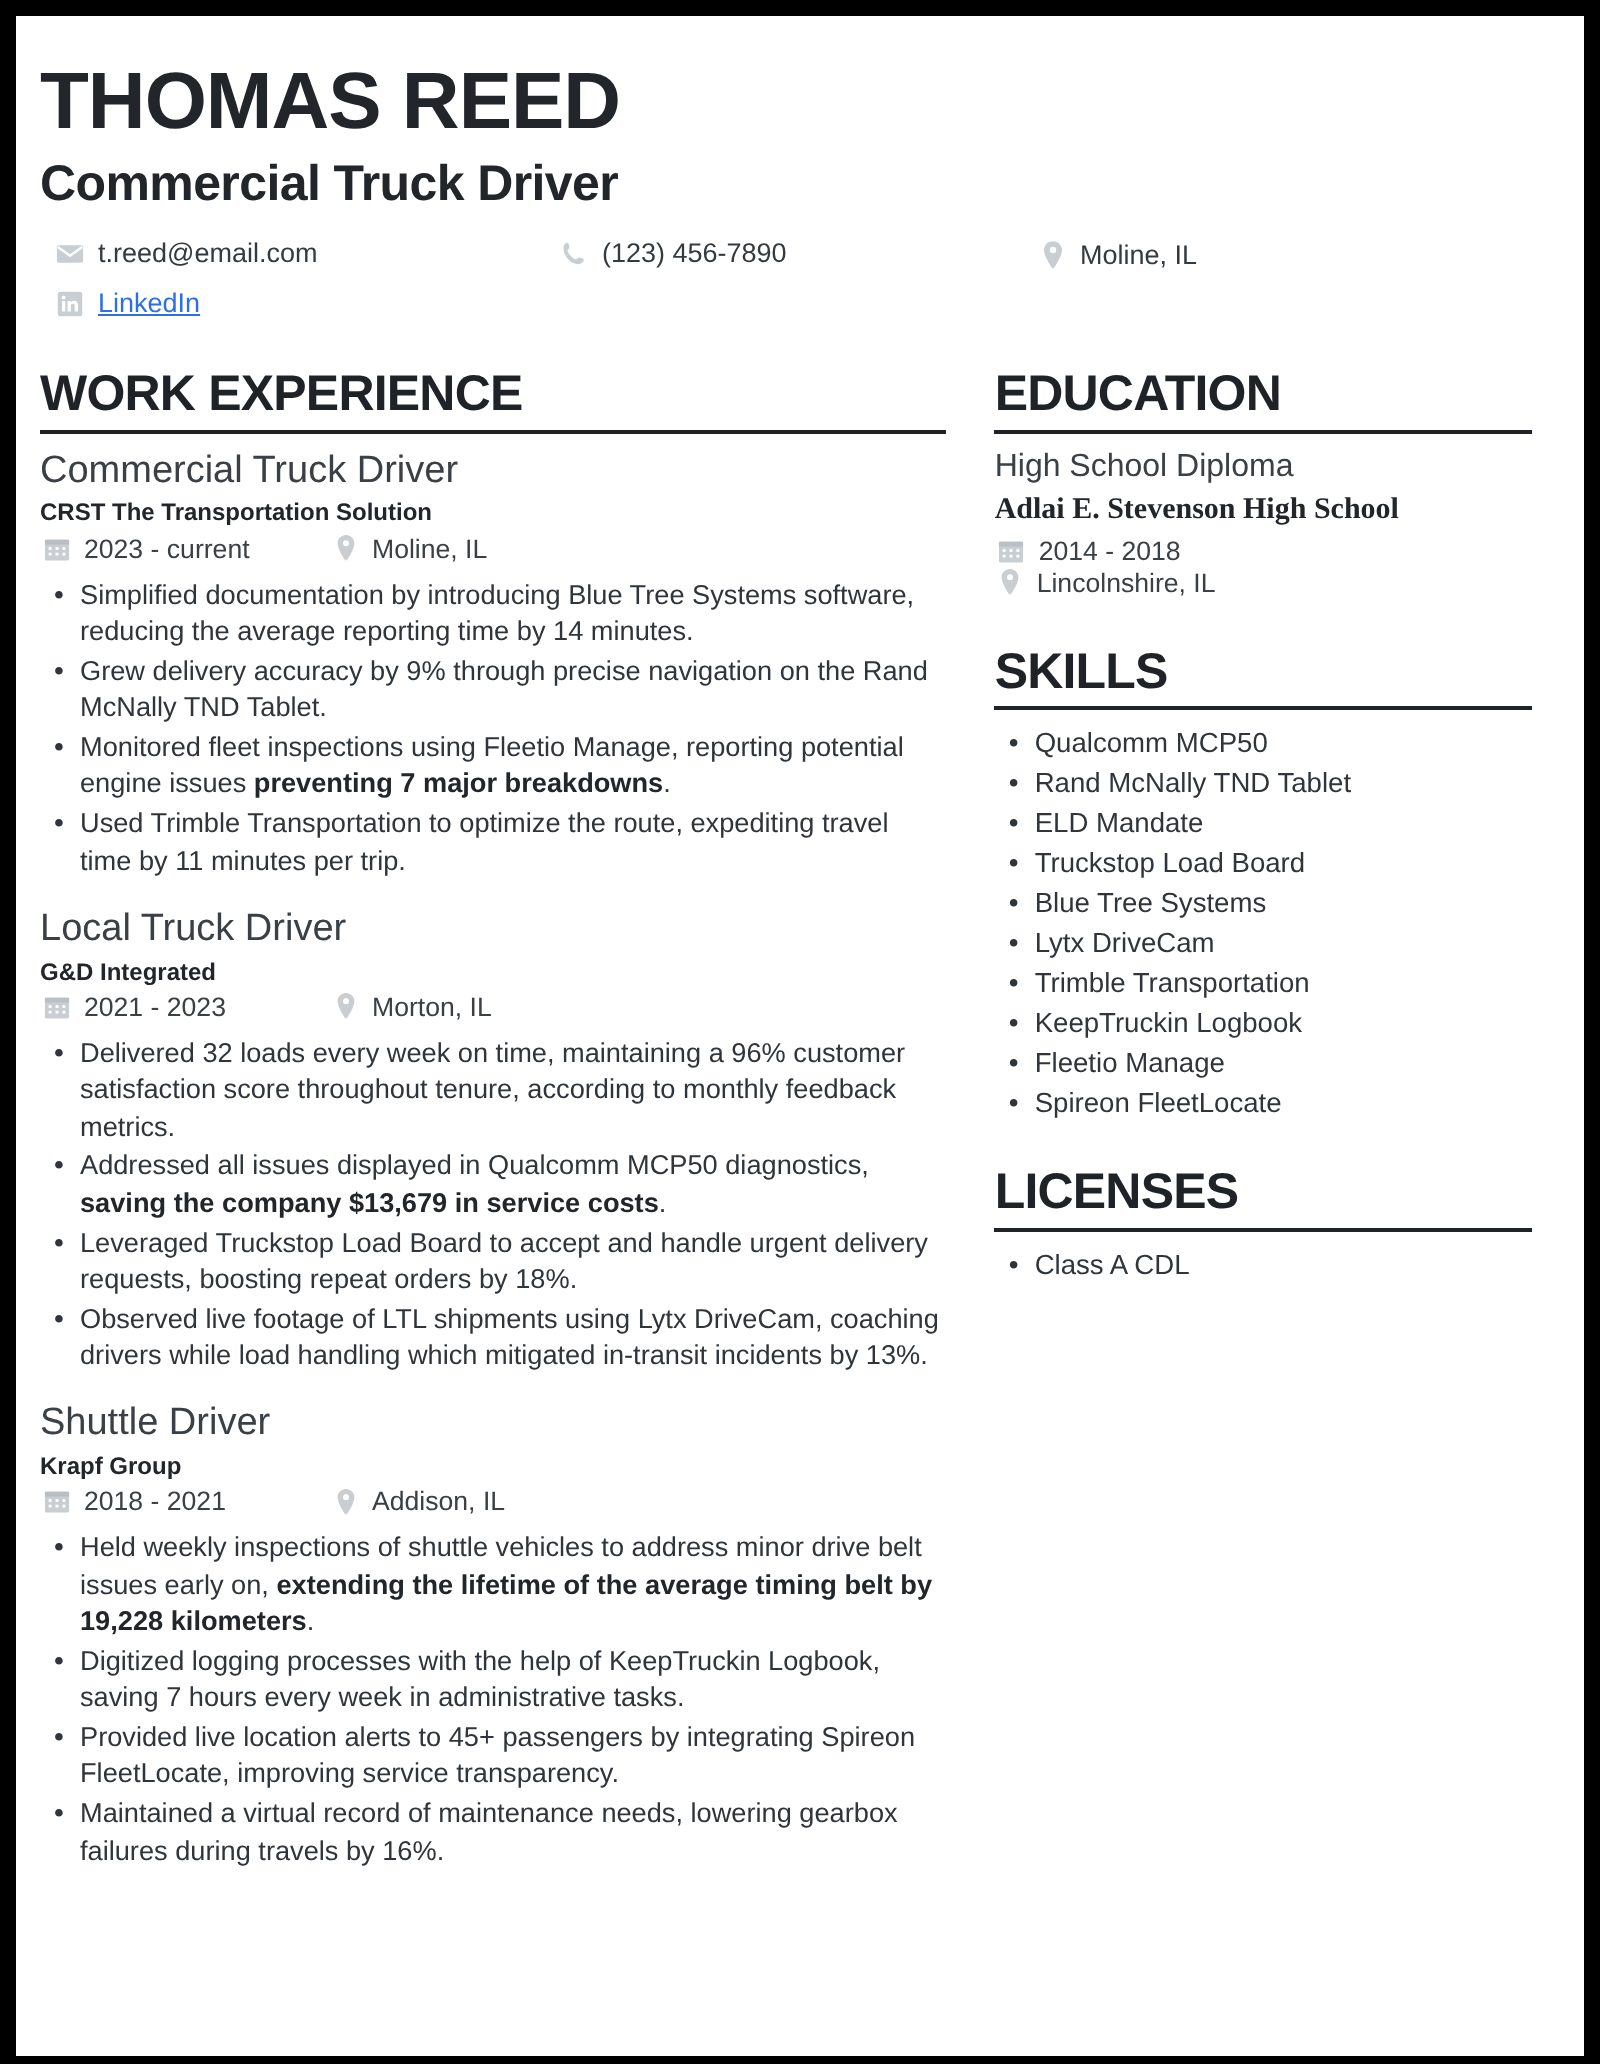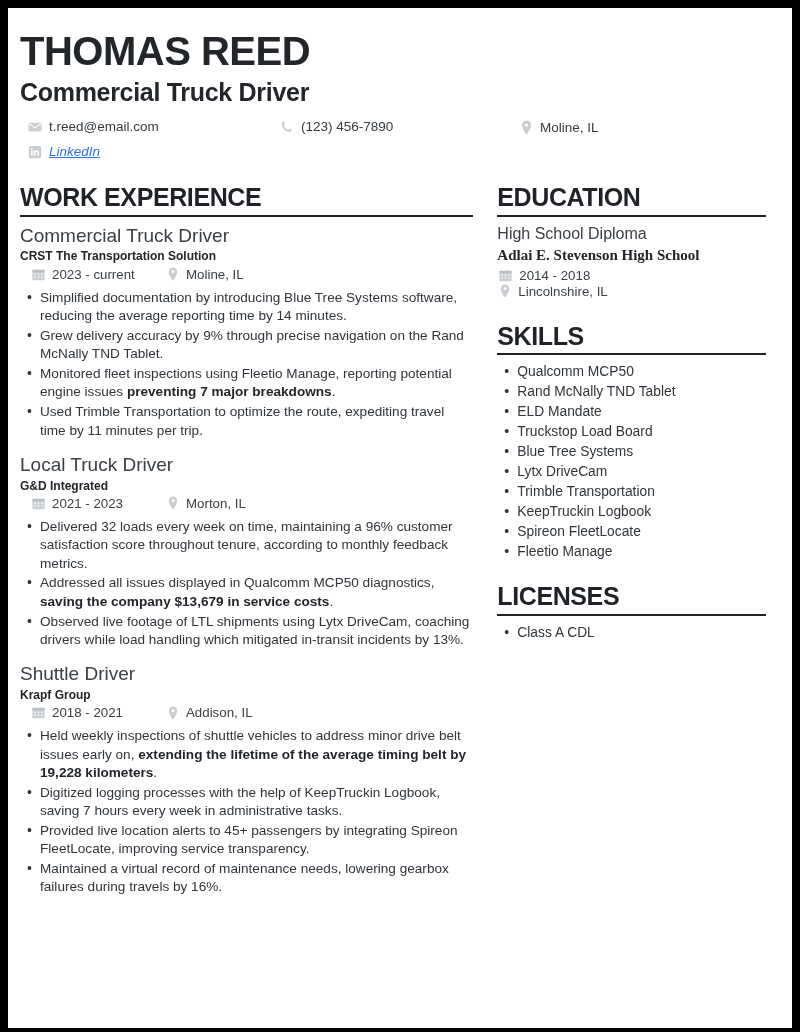--- a/index.html
+++ b/index.html
@@ -50,7 +50,7 @@
   .c-email { left:8px; top:0px; }
   .c-phone { left:260px; top:0px; }
   .c-loc   { left:500px; top:0px; }
-  .c-li    { left:8px; top:24px;font-style:italic; }
+  .c-li    { left:8px; top:24px; }
   .c-item .lbl { line-height:1; }
   .c-item a {
     color:#2f6fe4;

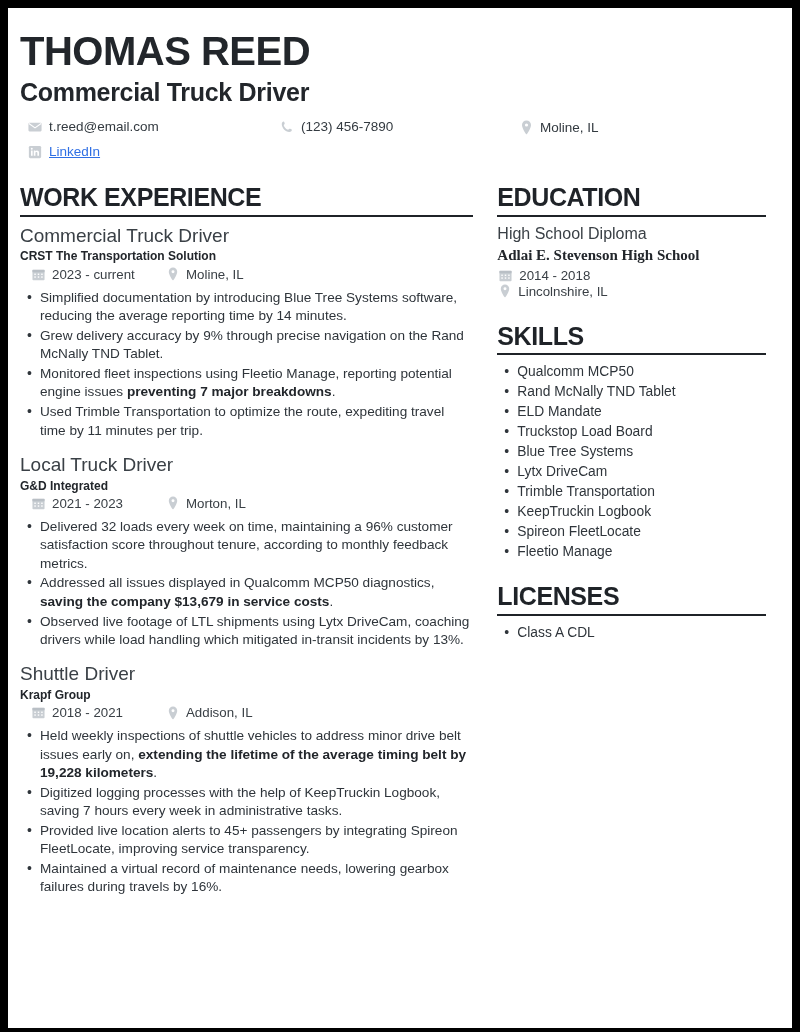--- a/index.html
+++ b/index.html
@@ -100,7 +100,7 @@
     font-size:13.3px;
     color:#3a4046;
   }
-  .meta .m-date { position:absolute; left:12px; top:0; display:flex; align-items:center; gap:7px;text-align:center; }
+  .meta .m-date { position:absolute; left:2px; top:0; display:flex; align-items:center; gap:7px;text-align:center; }
   .meta .m-loc  { position:absolute; left:147px; top:0; display:flex; align-items:center; gap:7px; }
 
   ul.bullets { list-style:none; margin-top:2px; }

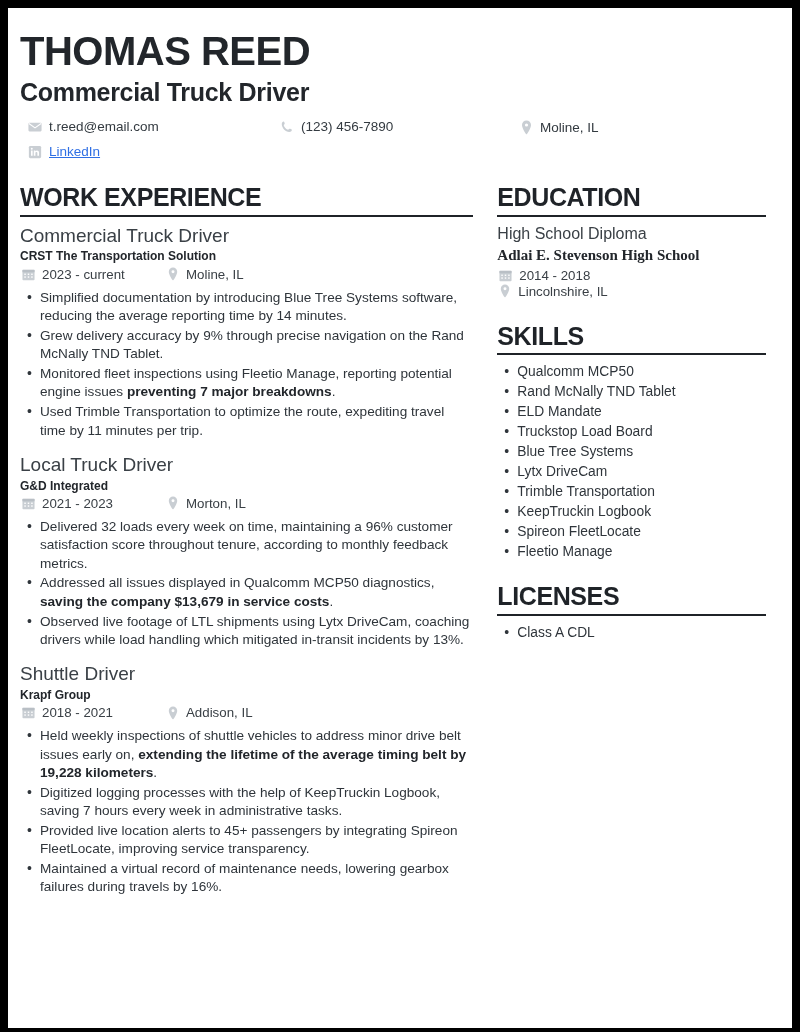--- a/index.html
+++ b/index.html
@@ -373,8 +373,8 @@
           <li>Lytx DriveCam</li>
           <li>Trimble Transportation</li>
           <li>KeepTruckin Logbook</li>
+          <li>Fleetio Manage</li>
           <li>Spireon FleetLocate</li>
-          <li>Fleetio Manage</li>
         </ul>
       </div>
 

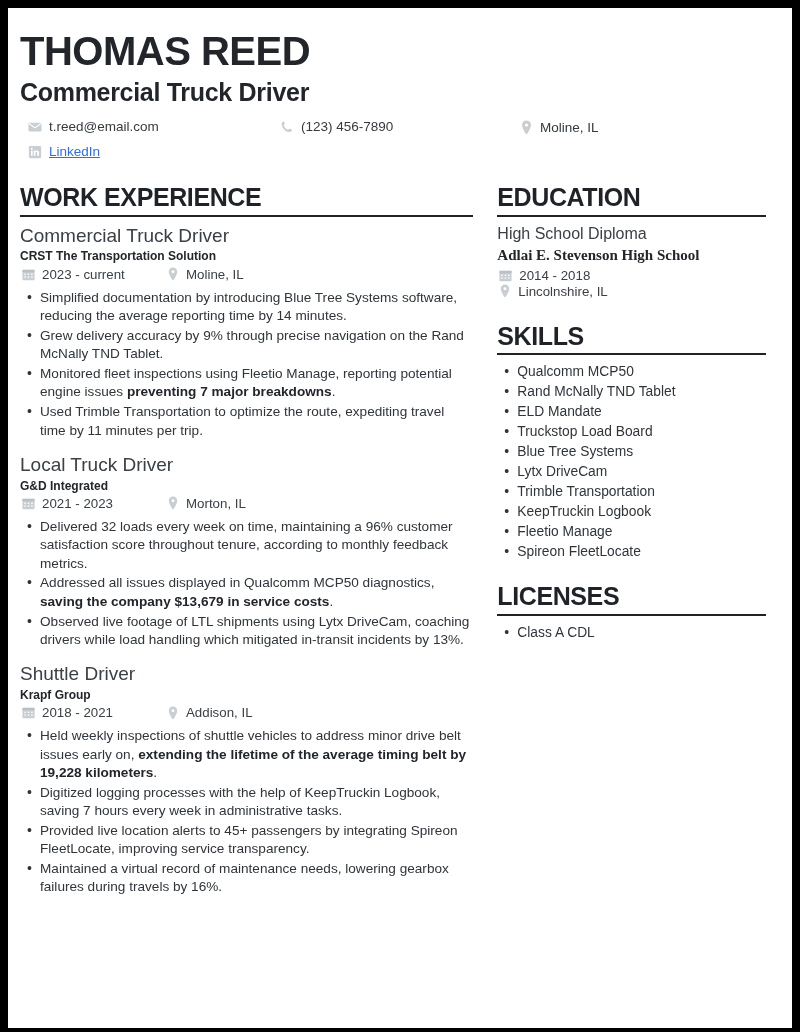--- a/index.html
+++ b/index.html
@@ -278,6 +278,7 @@
           <ul class="bullets">
             <li><span>Delivered 32 loads every week on time, maintaining a 96% customer satisfaction score throughout tenure, according to monthly feedback metrics.</span><b></b><span></span></li>
             <li><span>Addressed all issues displayed in Qualcomm MCP50 diagnostics, </span><b>saving the company $13,679 in service costs</b><span>.</span></li>
+            <li><span>Leveraged Truckstop Load Board to accept and handle urgent delivery requests, boosting repeat orders by 18%.</span><b></b><span></span></li>
             <li><span>Observed live footage of LTL shipments using Lytx DriveCam, coaching drivers while load handling which mitigated in-transit incidents by 13%.</span><b></b><span></span></li>
           </ul>
         </div>

